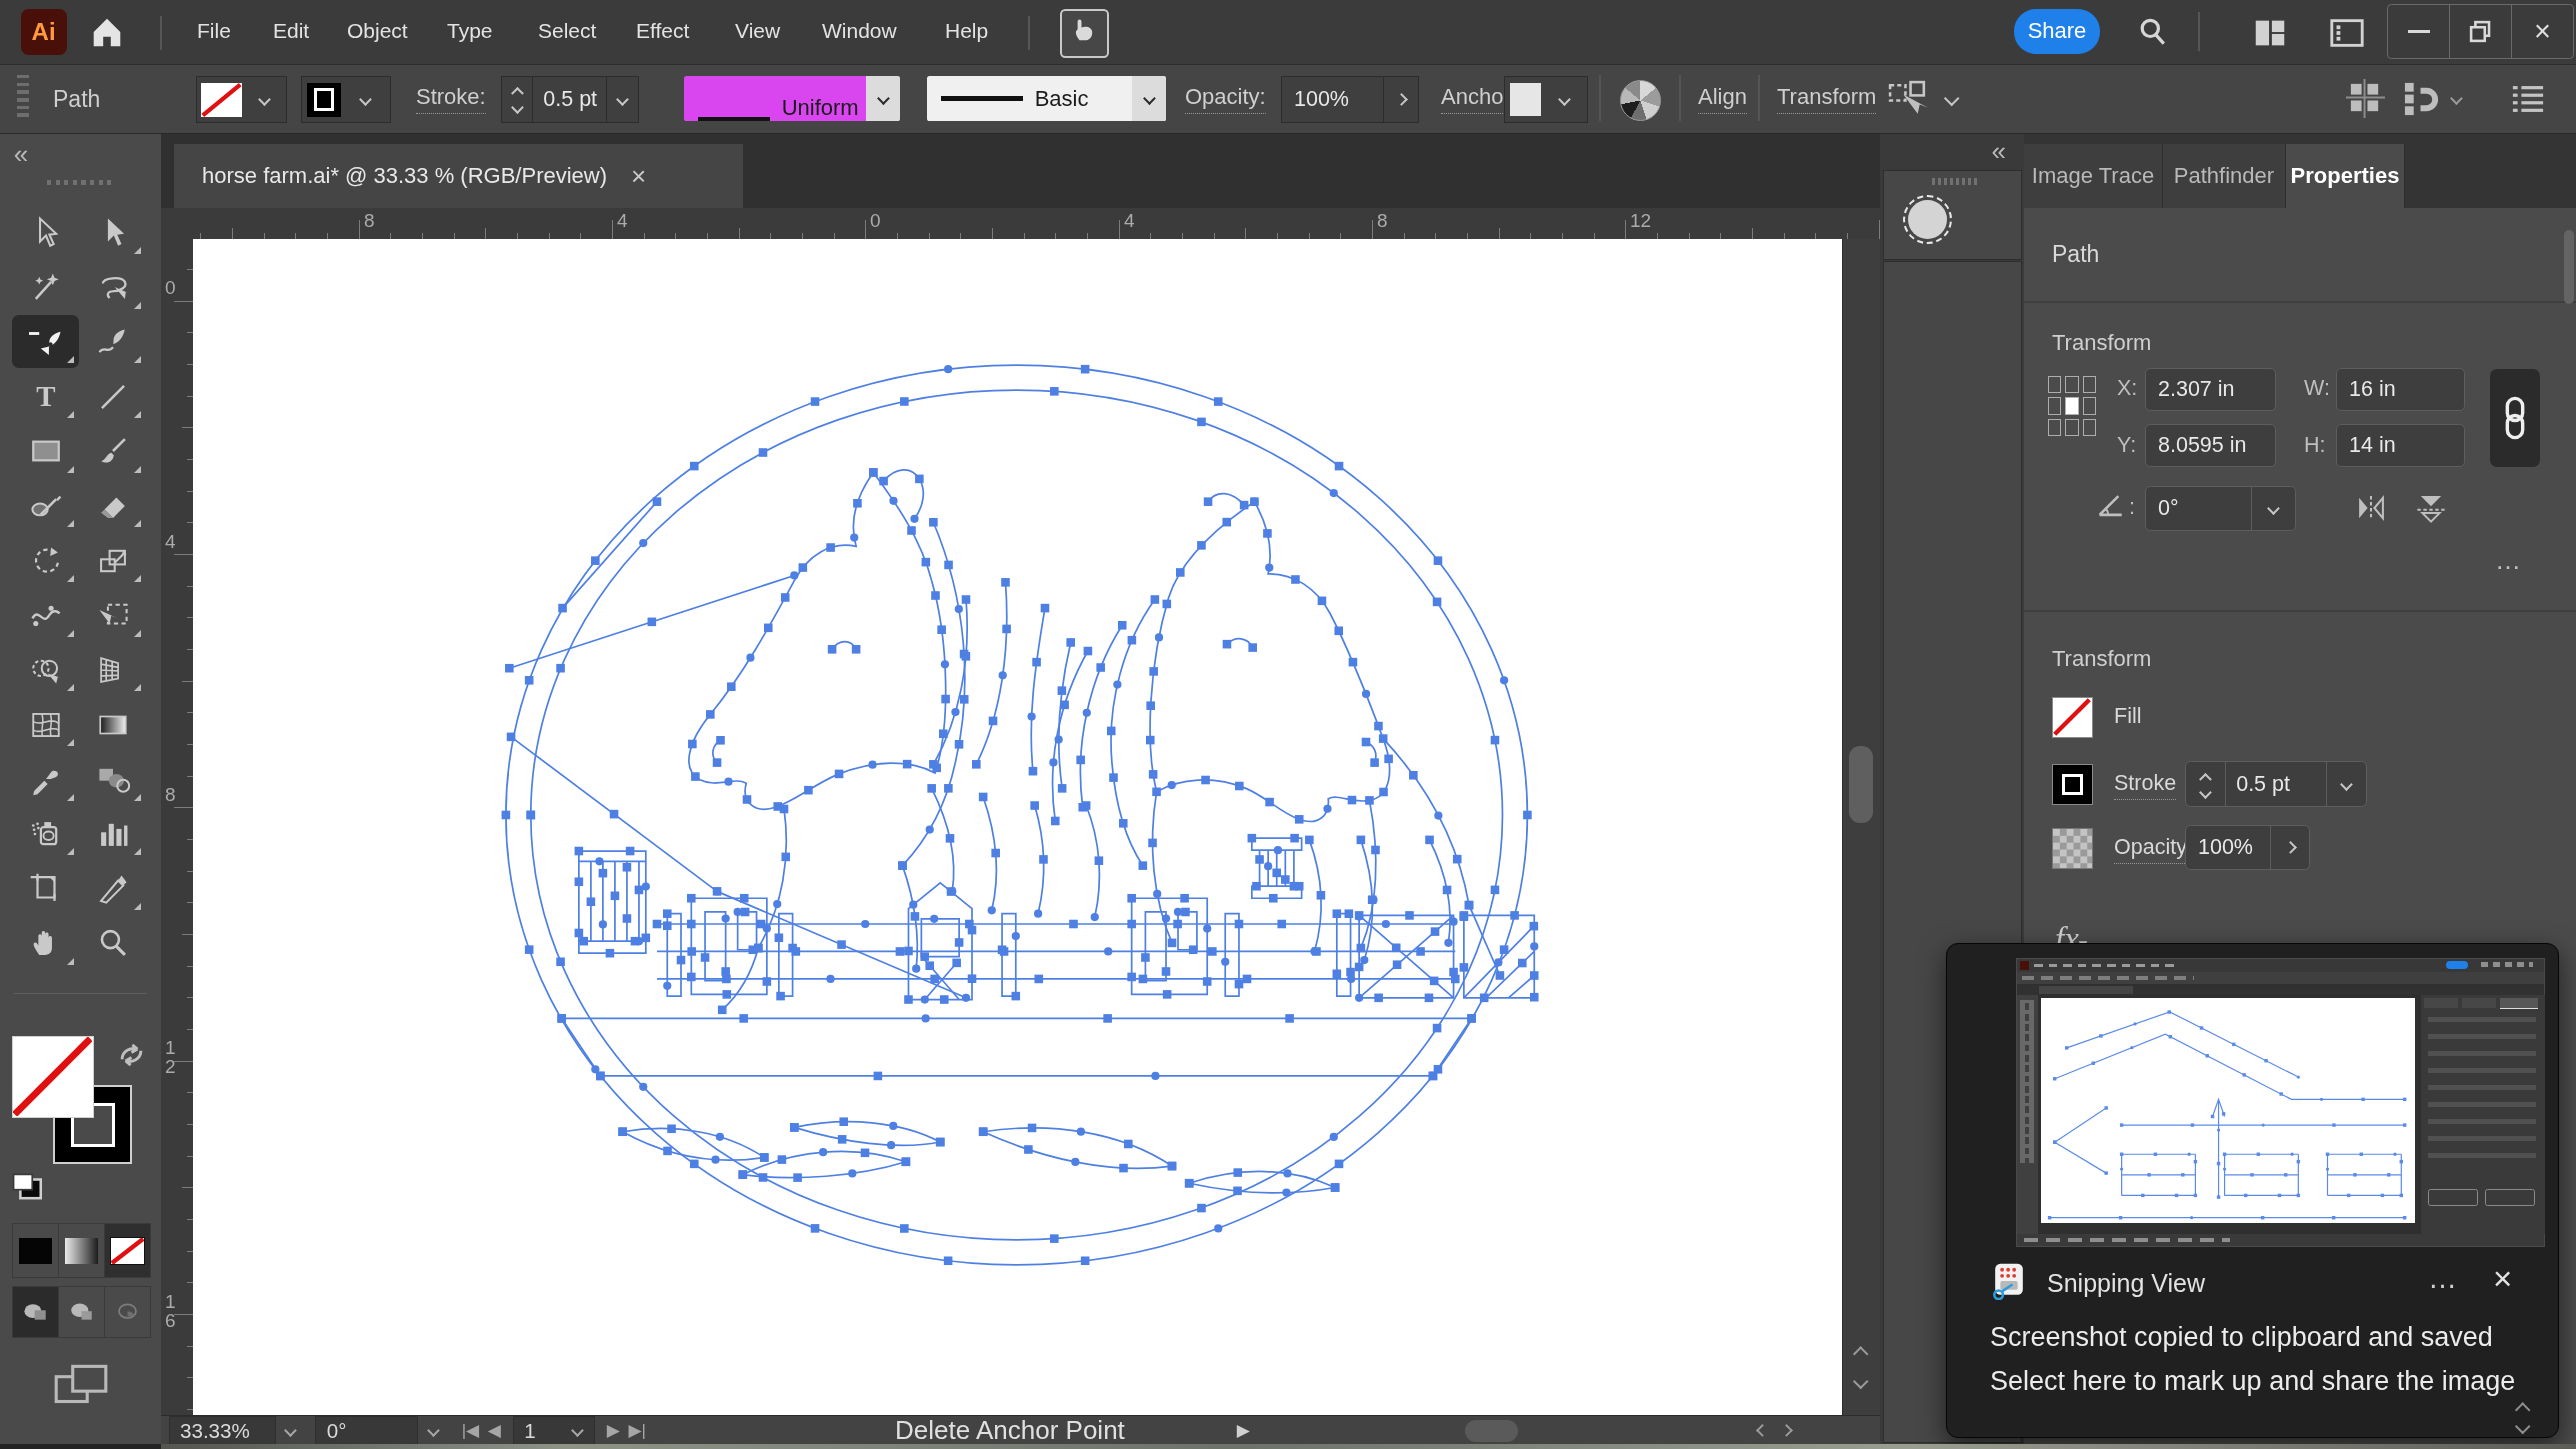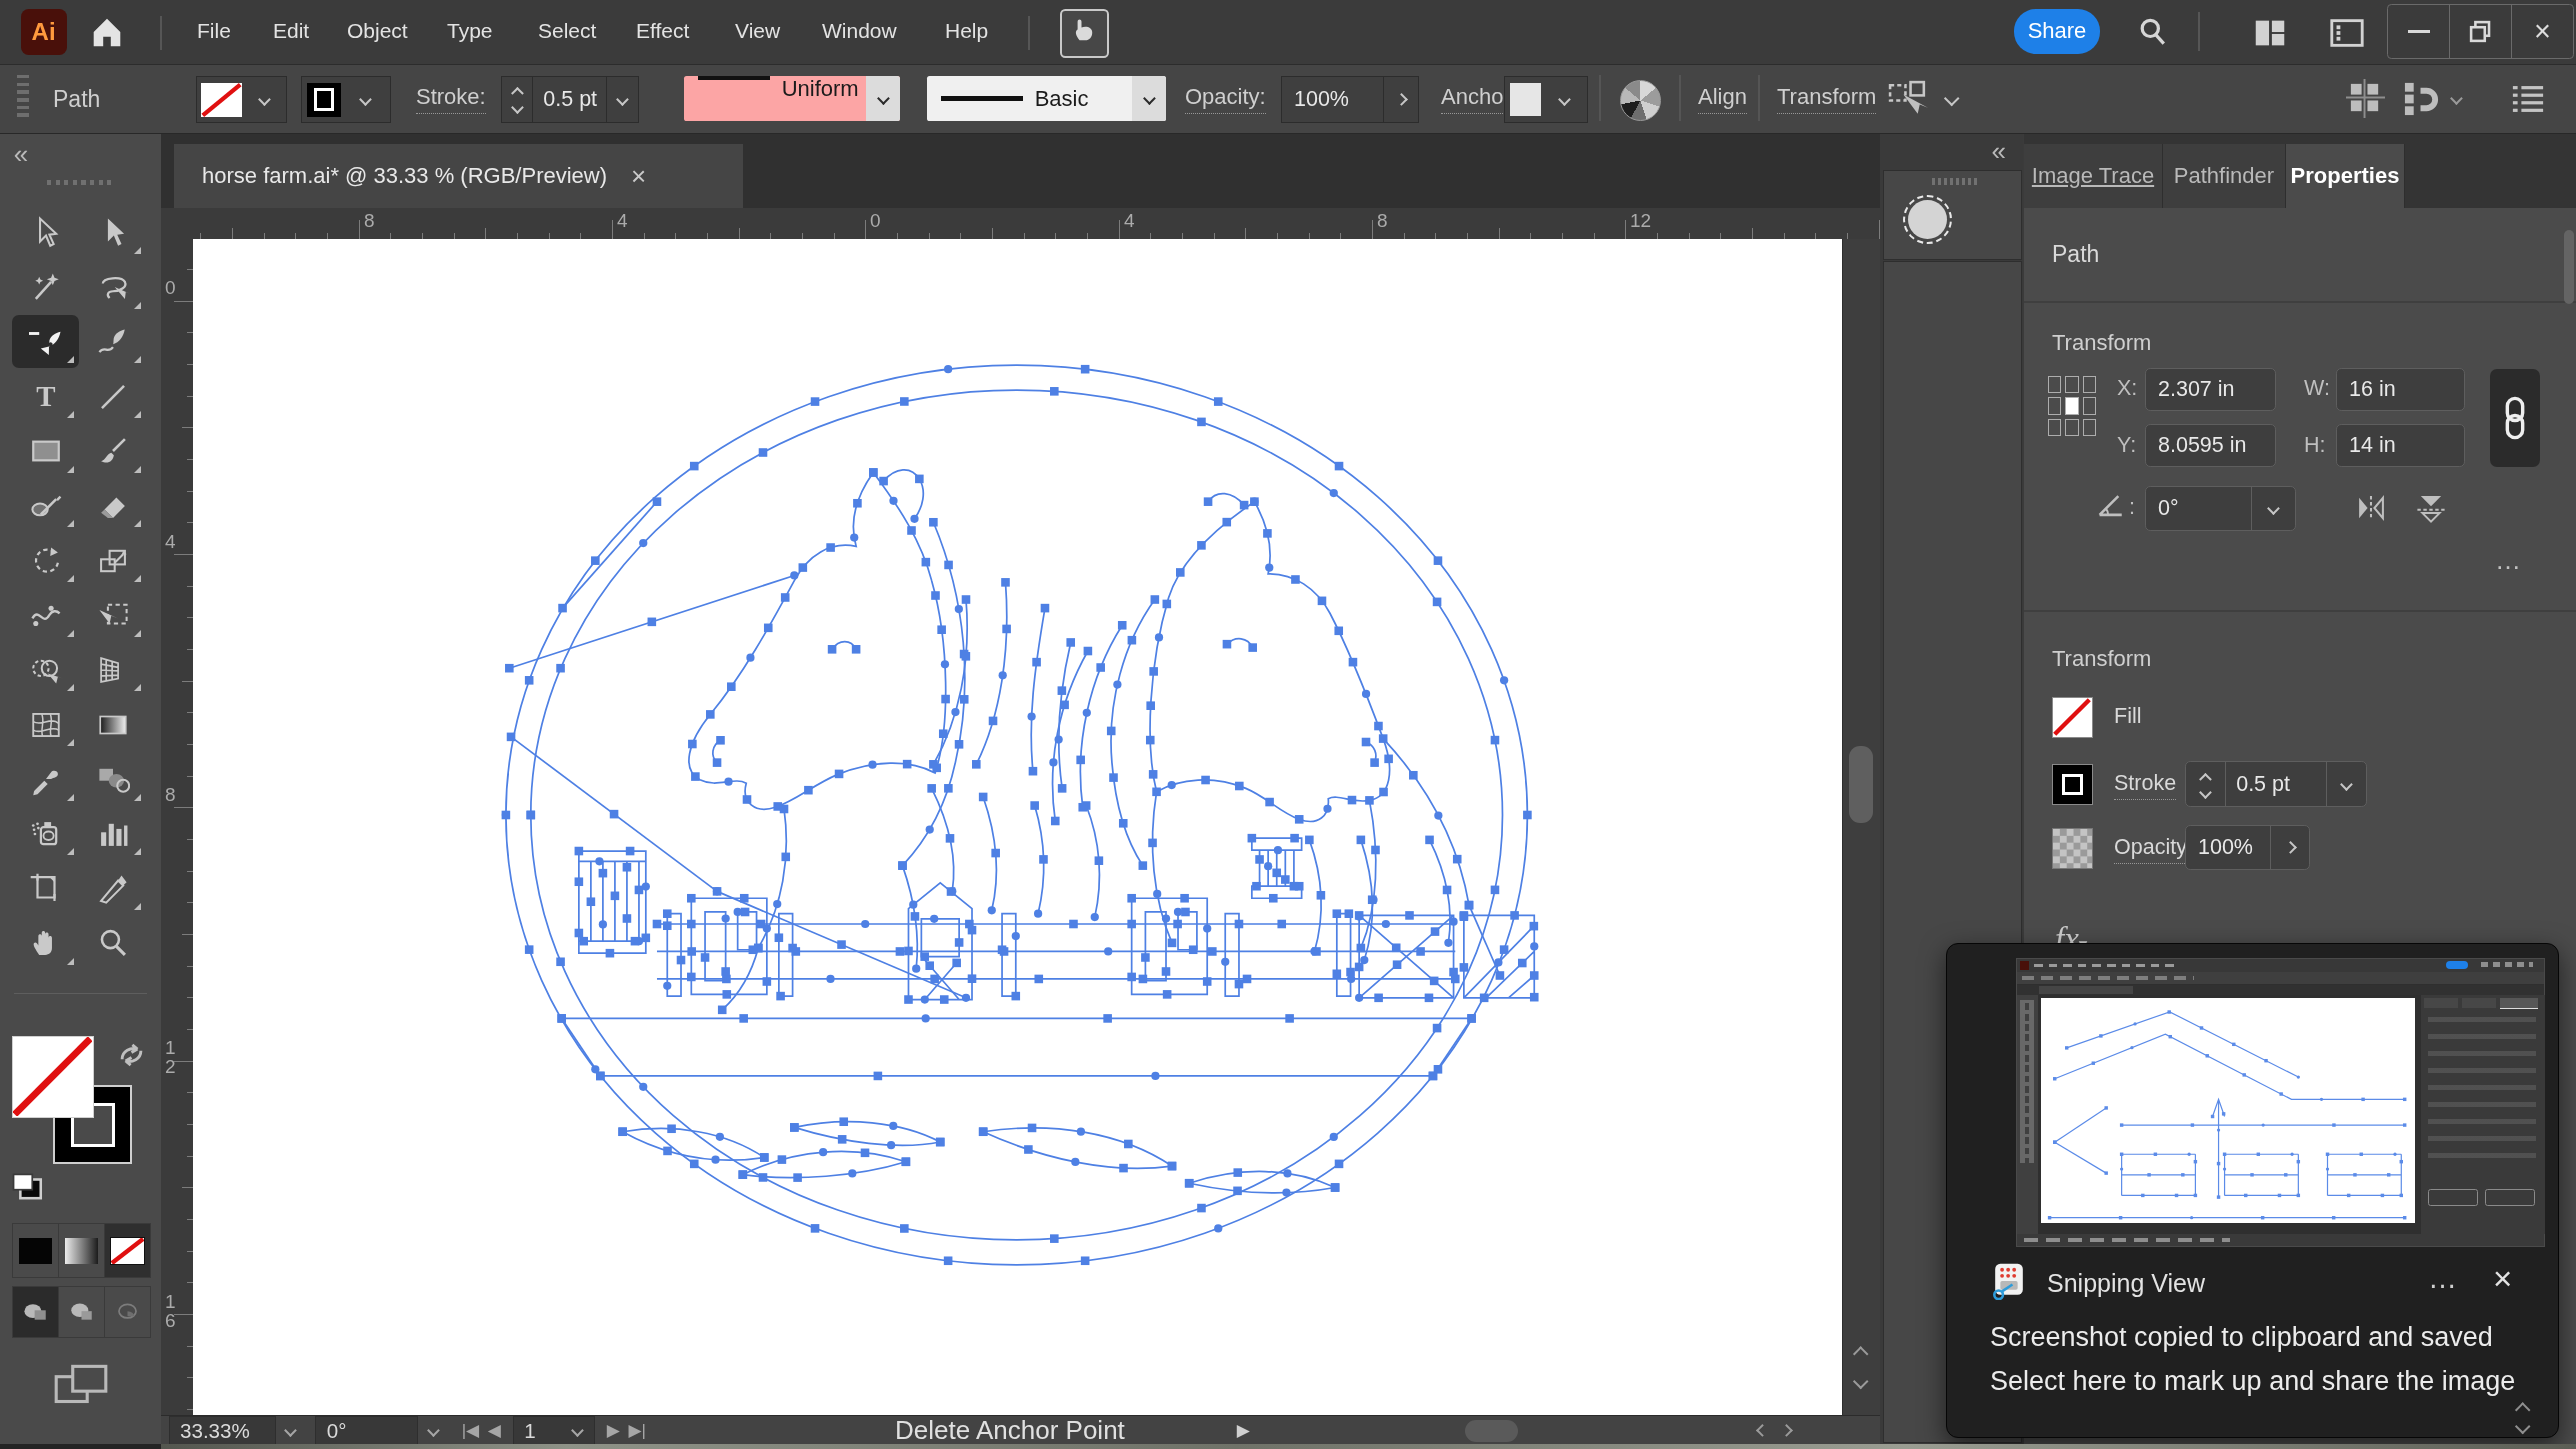--- a/index.html
+++ b/index.html
@@ -133,7 +133,7 @@
         </div>
     </div>
 
-    <div class="abs" style="left:684px;top:11px;width:216px;height:45px;background:#fca5a5;border-radius:2.6px;display:flex;align-items:flex-start;">
+    <div class="abs" style="left:684px;top:11px;width:216px;height:45px;background:#d946ef;border-radius:2.6px;display:flex;align-items:flex-end;">
       <div style="width:72px;height:4.3px;background:#111;margin-left:13.7px;"></div>
       <span style="color:#1B1B1B;font-size:22px;margin-left:12px;flex:1;">Uniform</span>
       <div style="width:34px;height:100%;background:#DCDCDC;display:flex;align-items:center;justify-content:center;border-radius:0 2.6px 2.6px 0;">

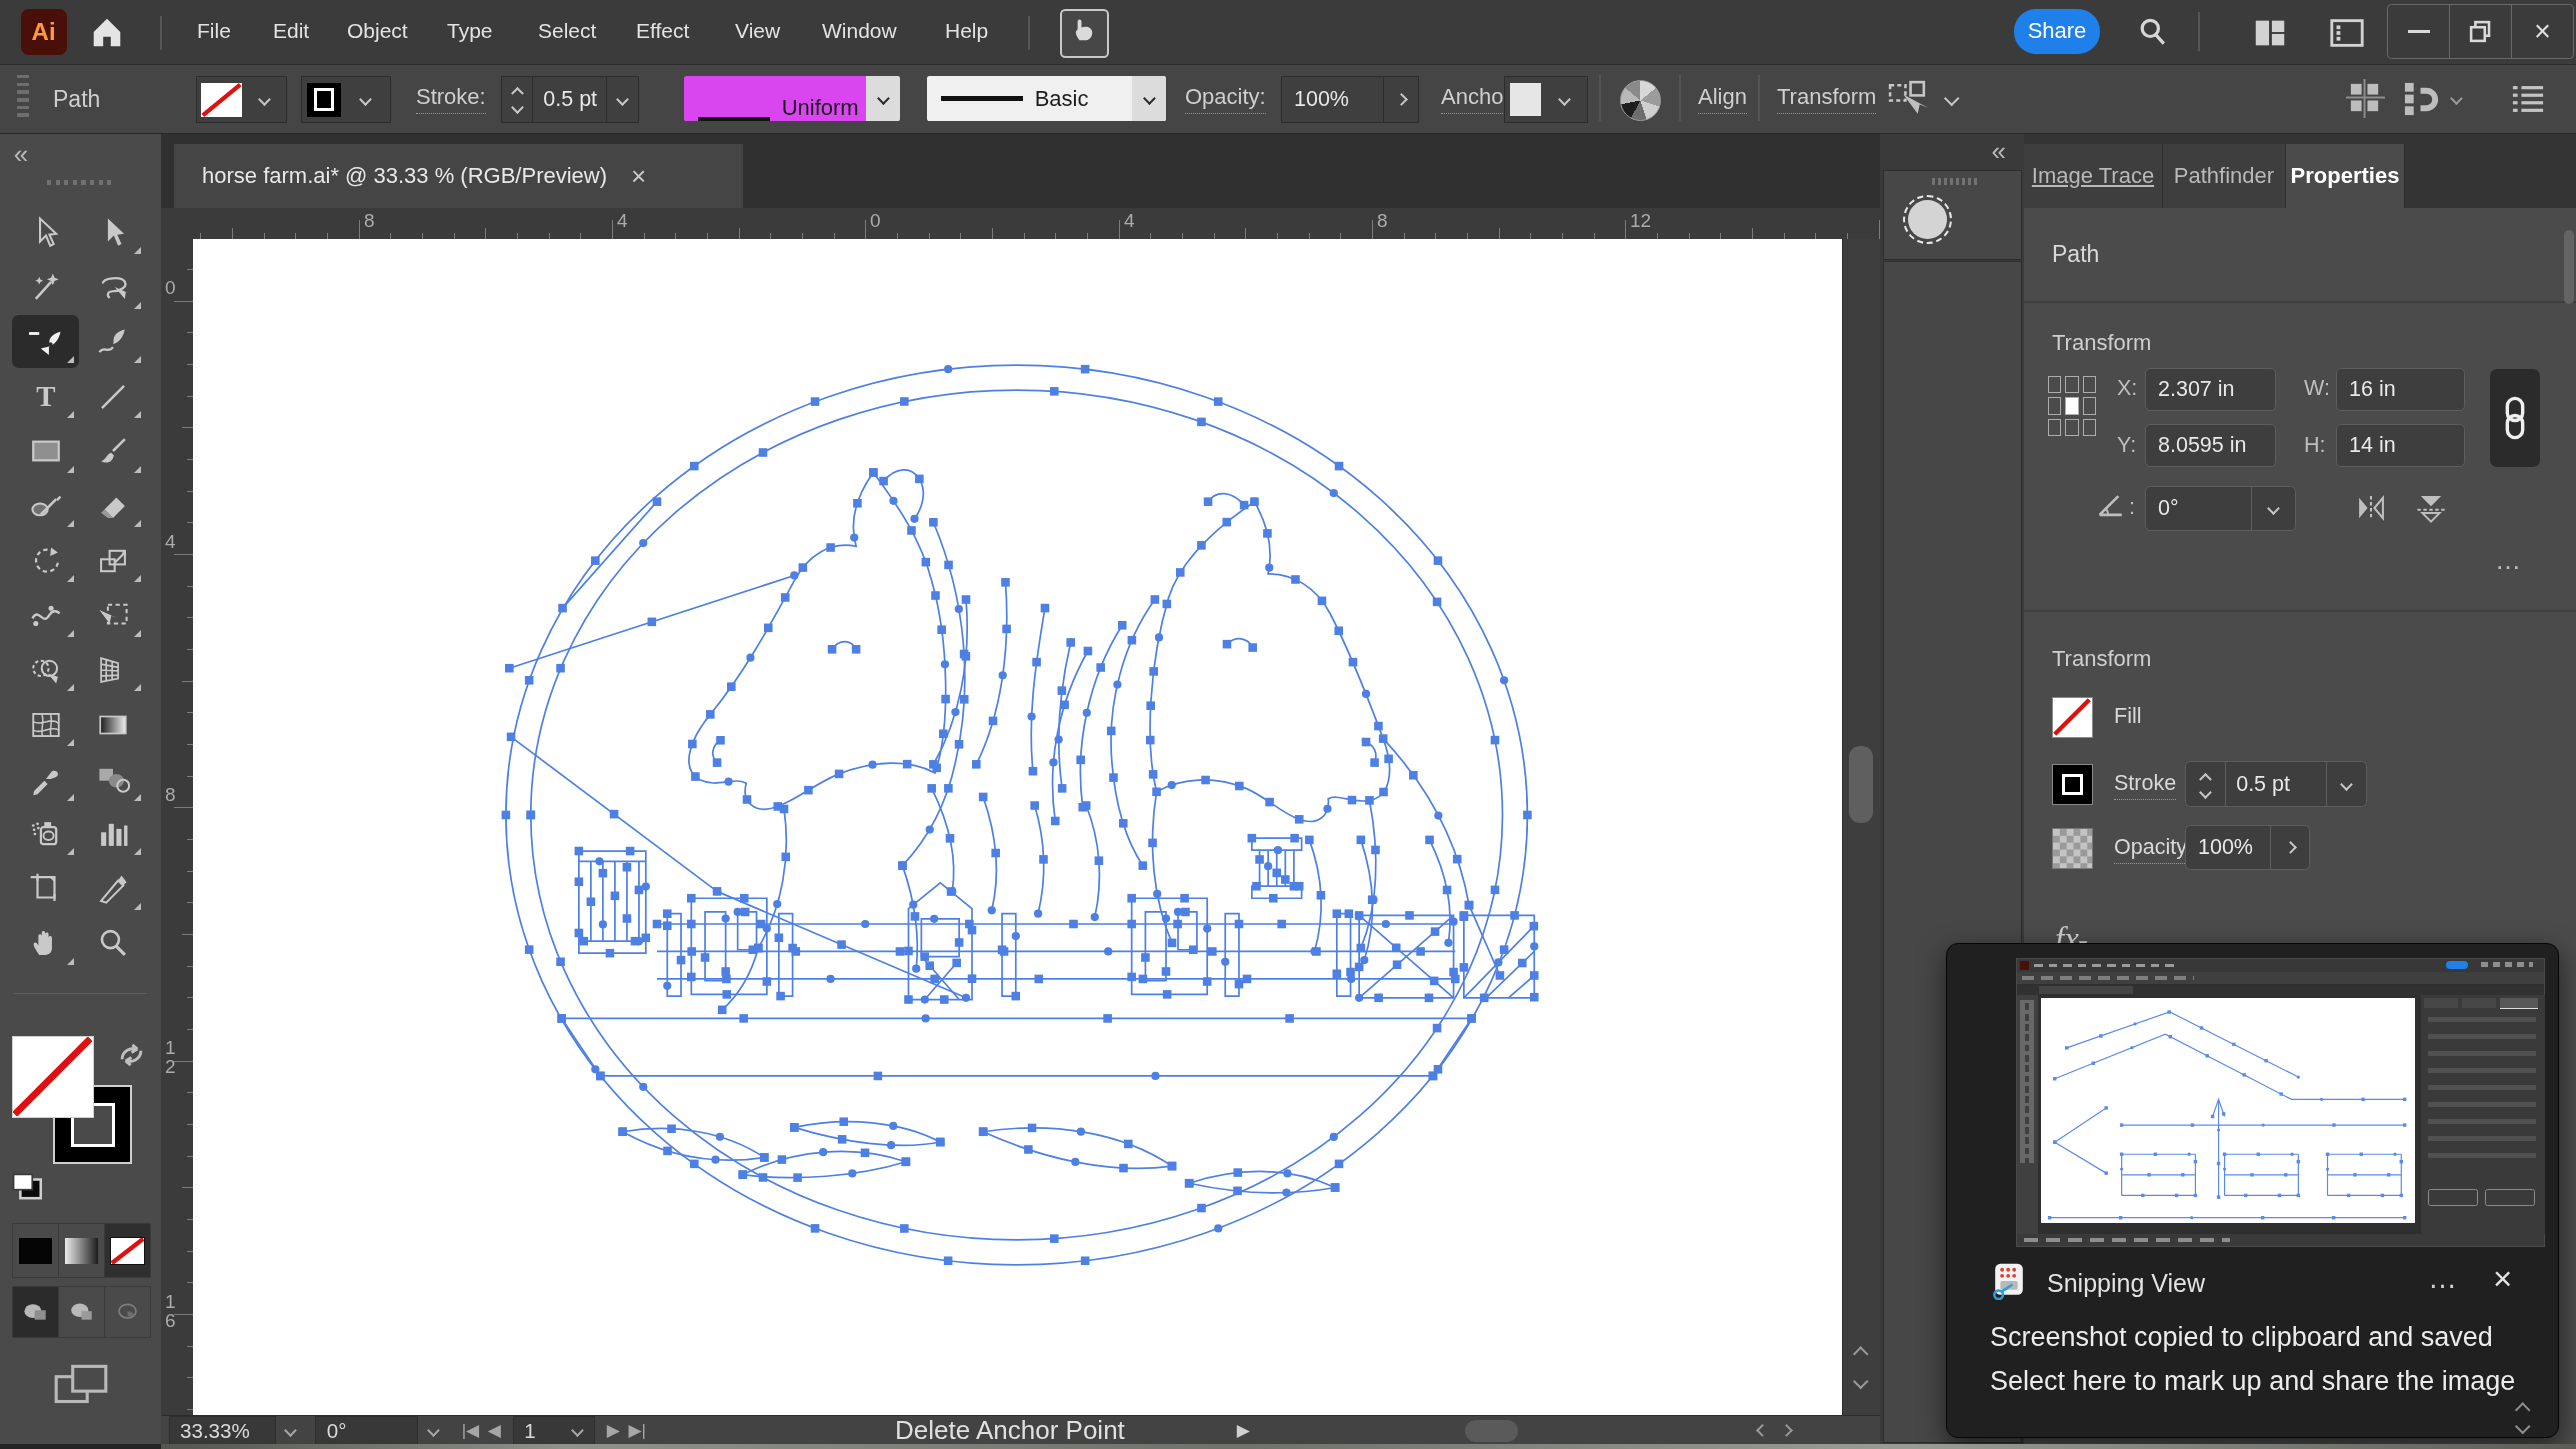--- a/index.html
+++ b/index.html
@@ -1098,7 +1098,7 @@
 
   <div class="abs" style="left:2024px;top:134px;width:552px;height:1315px;background:#343434;">
     <div class="abs" style="left:0;top:10.3px;width:552px;height:64px;display:flex;">
-      <div class="ptab" style="width:138px;text-decoration:underline;">
+      <div class="ptab" style="width:138px;">
           <span>Image Trace</span>
         </div>
       <div class="ptab" style="width:122px;">

